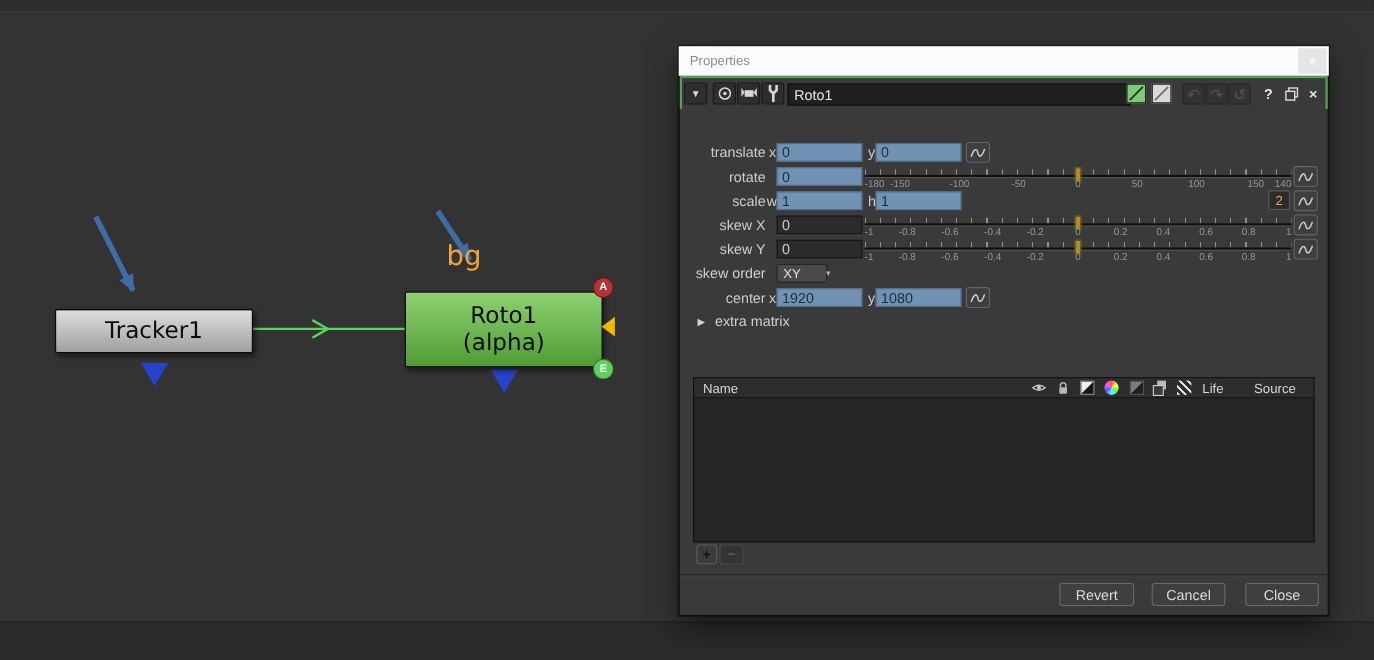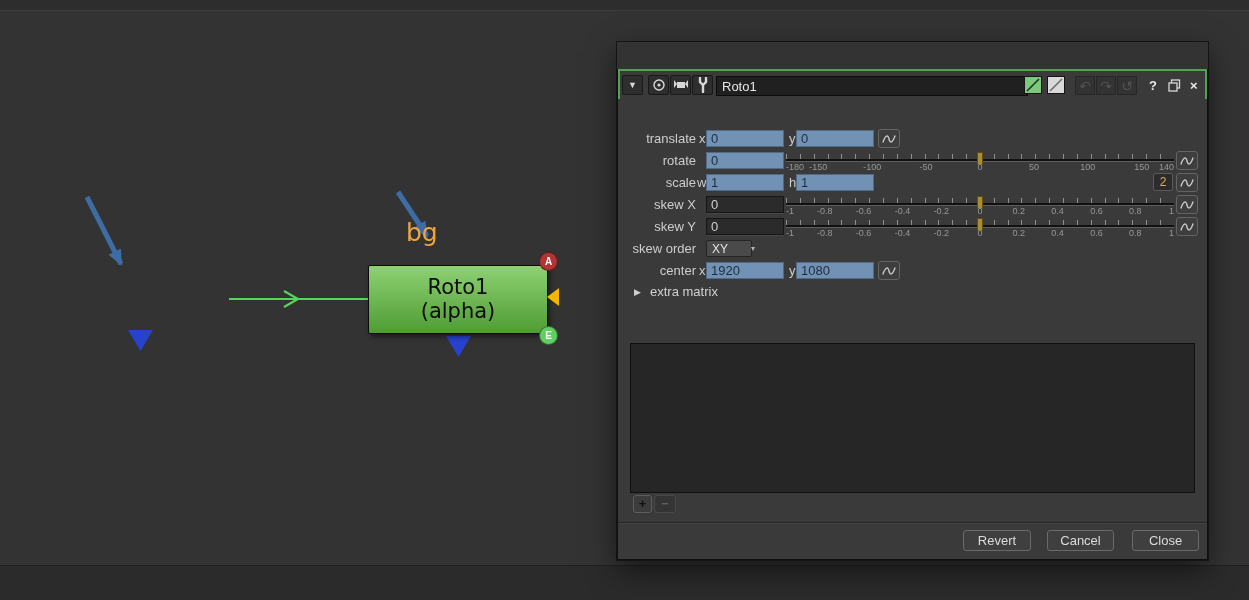--- a/index.html
+++ b/index.html
@@ -130,6 +130,10 @@
   <div class="badge badge-e">E</div>
 
   <div class="props">
+    <div class="titlebar">
+      <span class="title">Properties</span>
+      <span class="win-close">x</span>
+    </div>
 
     <div class="pbody">
       <div class="green-top"></div>

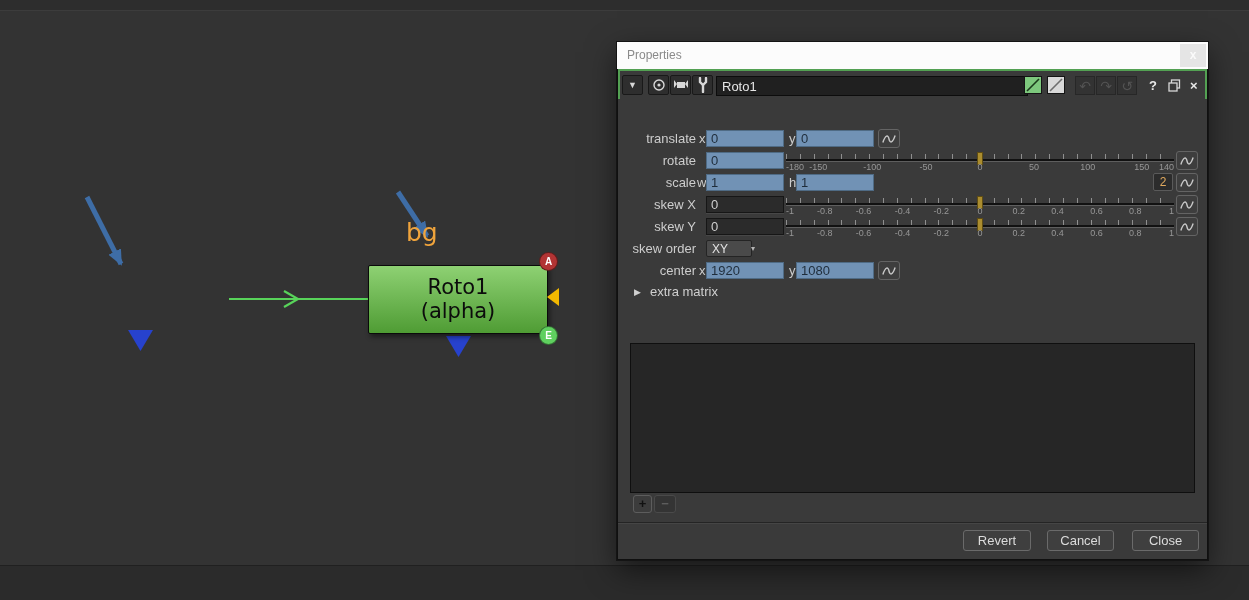--- a/index.html
+++ b/index.html
@@ -118,6 +118,9 @@
     <polygon points="446,336 471,336 458.5,357" fill="#2742cd"></polygon>
   </svg>
 
+  <div class="node node-tracker">
+    <span>Tracker1</span>
+  </div>
 
   <div class="bg-label">bg</div>
 

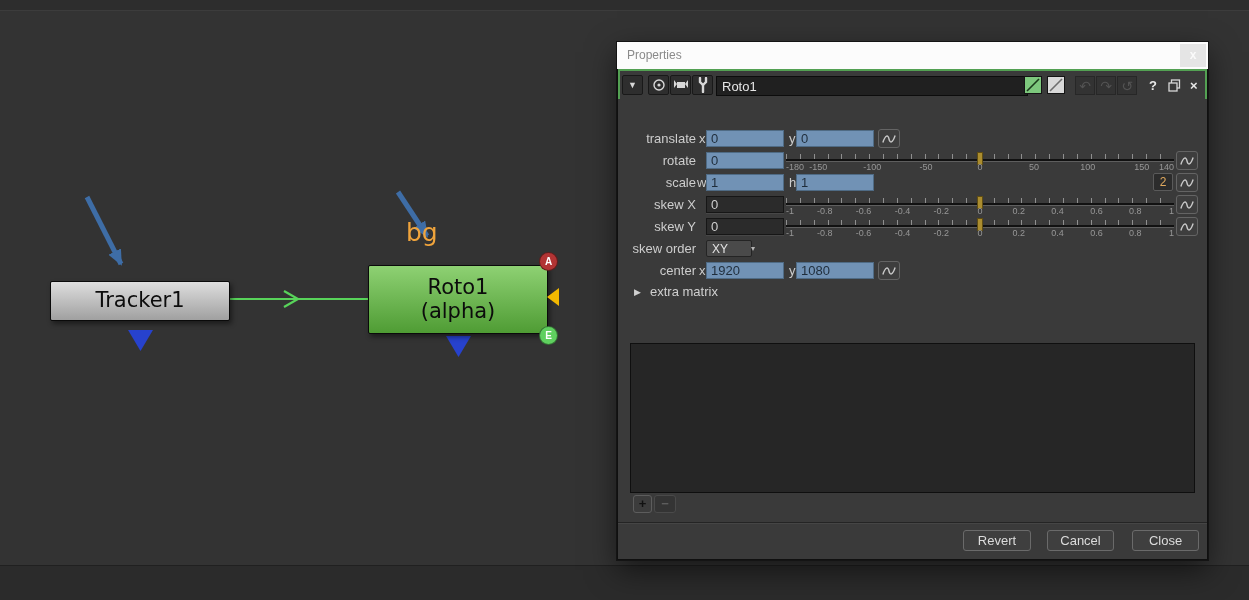--- a/index.html
+++ b/index.html
@@ -322,6 +322,24 @@
       <span class="disclose" style="left:32px;top:215px;font-size:13px;">extra matrix</span>
 
       <div class="rtable">
+        <div class="thead">
+          <span class="htext" style="left:8px;">Name</span>
+          <svg class="hicon icon-eye" style="left:307px;" width="14" height="13" viewBox="0 0 14 12">
+            <path d="M1 6 Q7 1 13 6 Q7 11 1 6 Z" fill="none" stroke="#c9c9c9" stroke-width="1.3"></path>
+            <circle cx="7" cy="6" r="2" fill="#c9c9c9"></circle>
+          </svg>
+          <svg class="hicon" style="left:329px;" width="13" height="13" viewBox="0 0 13 13">
+            <path d="M4 6 V4.5 a2.5 2.5 0 0 1 5 0 V6" fill="none" stroke="#b5b5b5" stroke-width="1.4"></path>
+            <rect x="3" y="6" width="7" height="6" rx="1" fill="#b5b5b5"></rect>
+          </svg>
+          <span class="hicon sq-diag" style="left:351px;"></span>
+          <span class="hicon wheel" style="left:373px;"></span>
+          <span class="hicon sq-diag2" style="left:396px;"></span>
+          <span class="hicon stack" style="left:417px;"></span>
+          <span class="hicon stripes" style="left:439px;"></span>
+          <span class="htext" style="left:462px;">Life</span>
+          <span class="htext" style="left:509px;">Source</span>
+        </div>
       </div>
 
       <div class="pm-btn" style="left:15px;width:19px;color:#111;">

